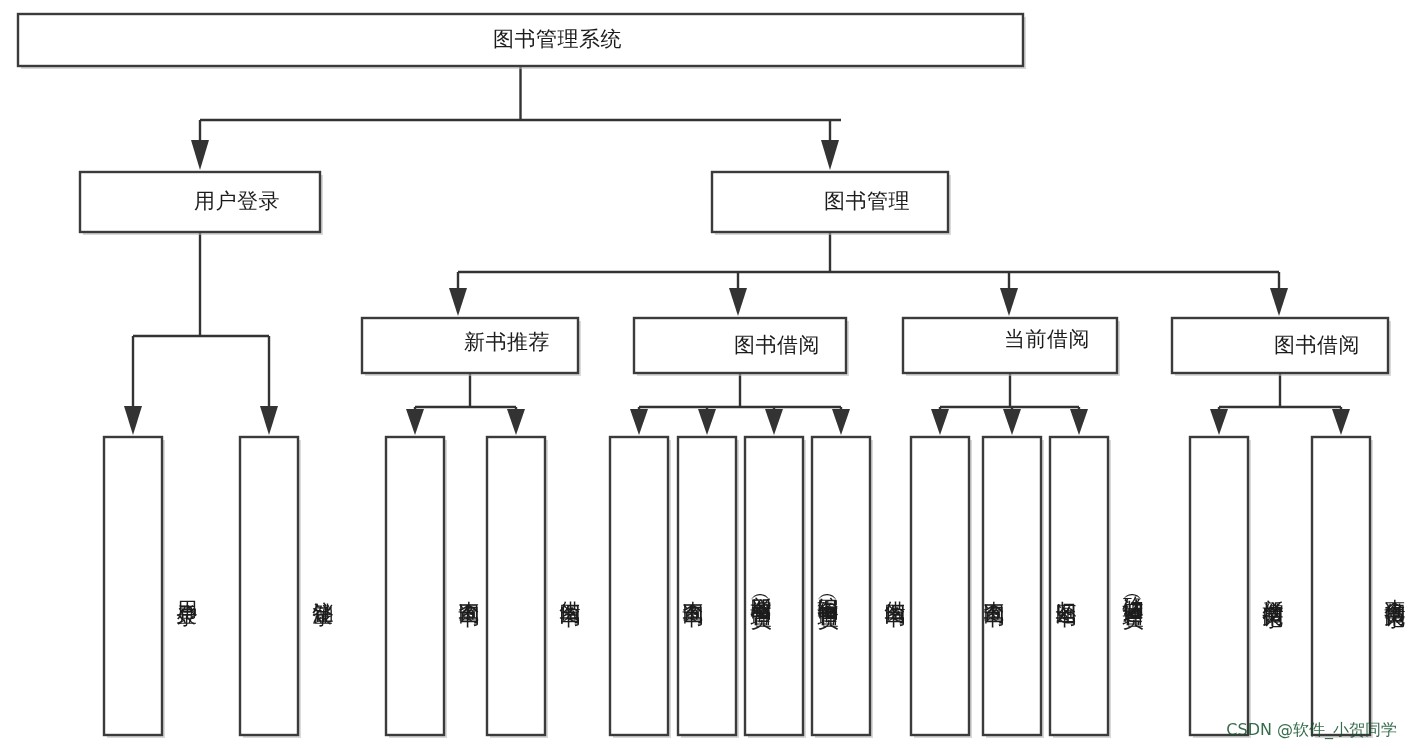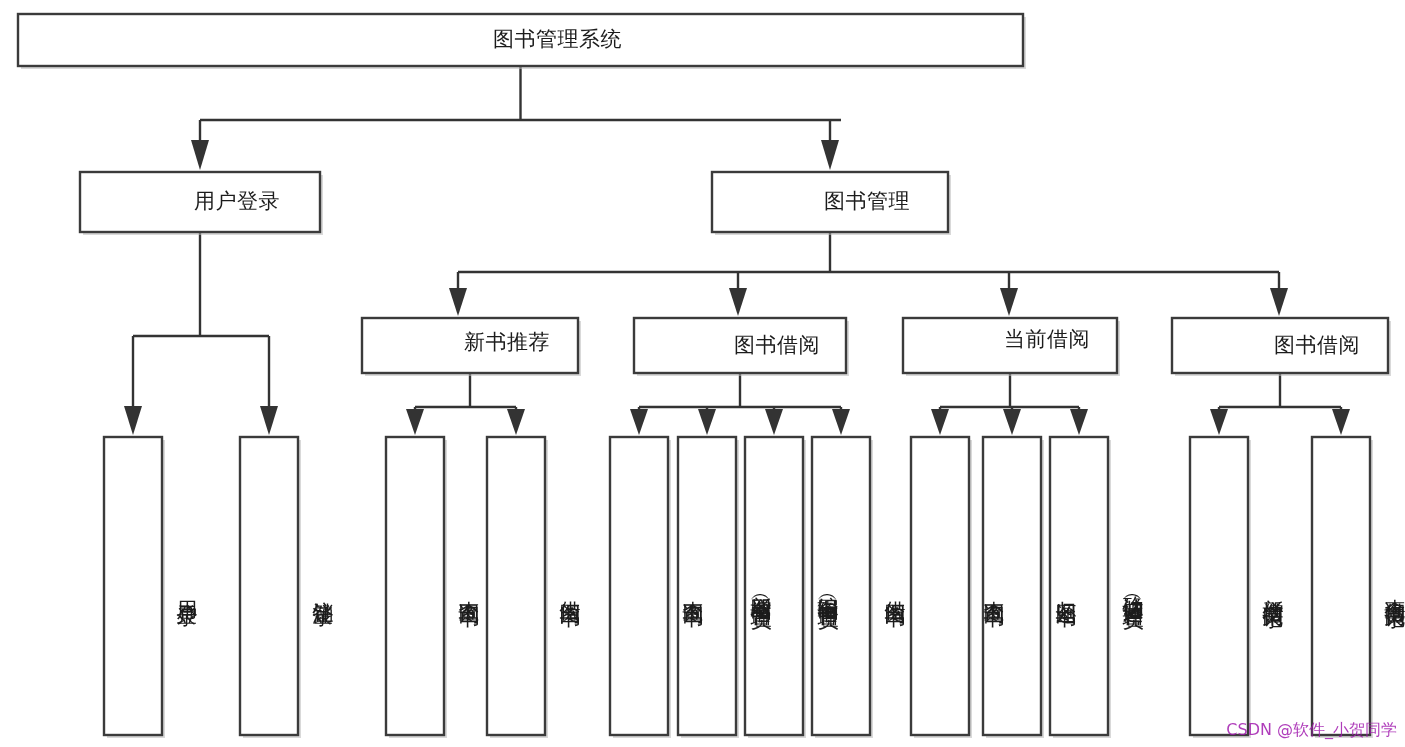--- a/index.html
+++ b/index.html
@@ -74,7 +74,7 @@
     right: 8px;
     bottom: 6px;
     font-size: 16px;
-    color: #a21caf;
+    color: #14532d;
     font-family: "DejaVu Sans", "Liberation Sans", sans-serif;
     white-space: nowrap;
     opacity: 0.85;

